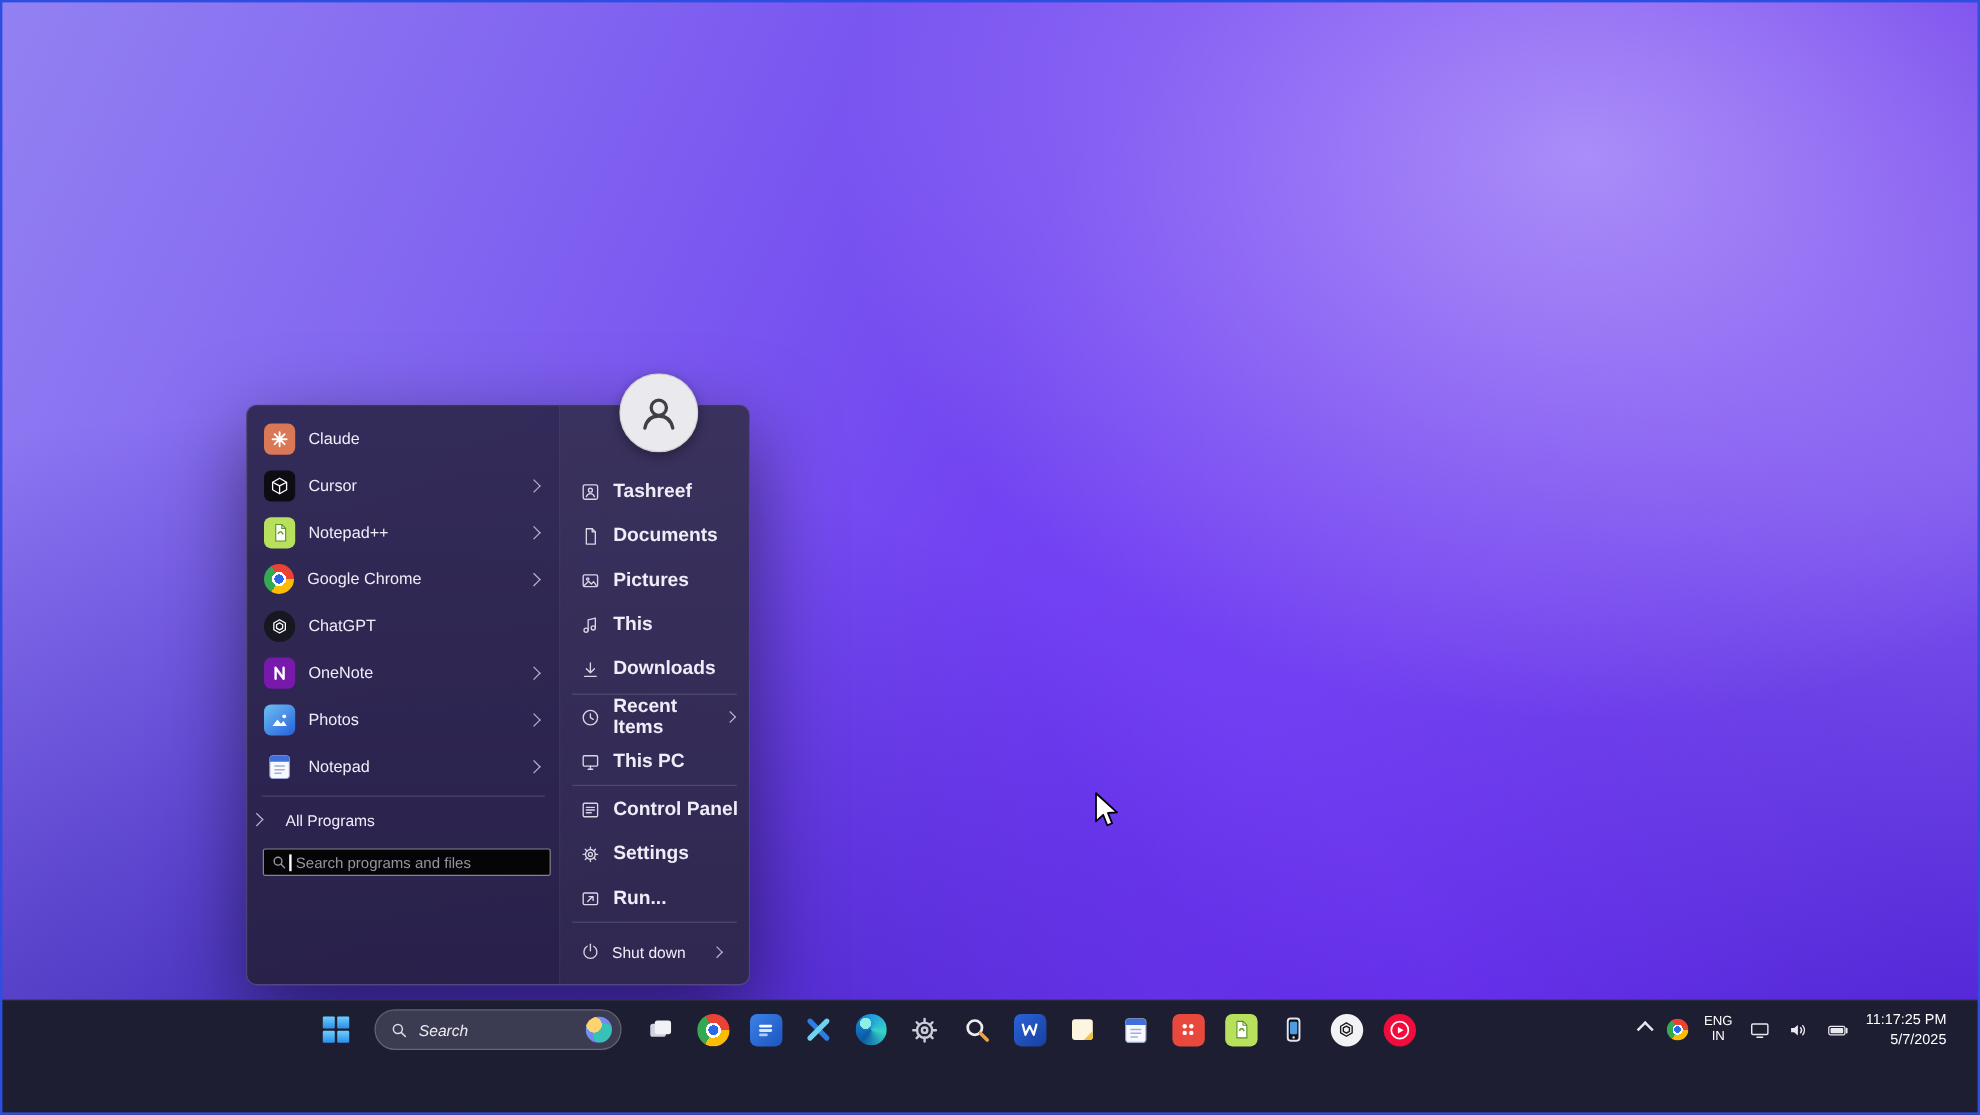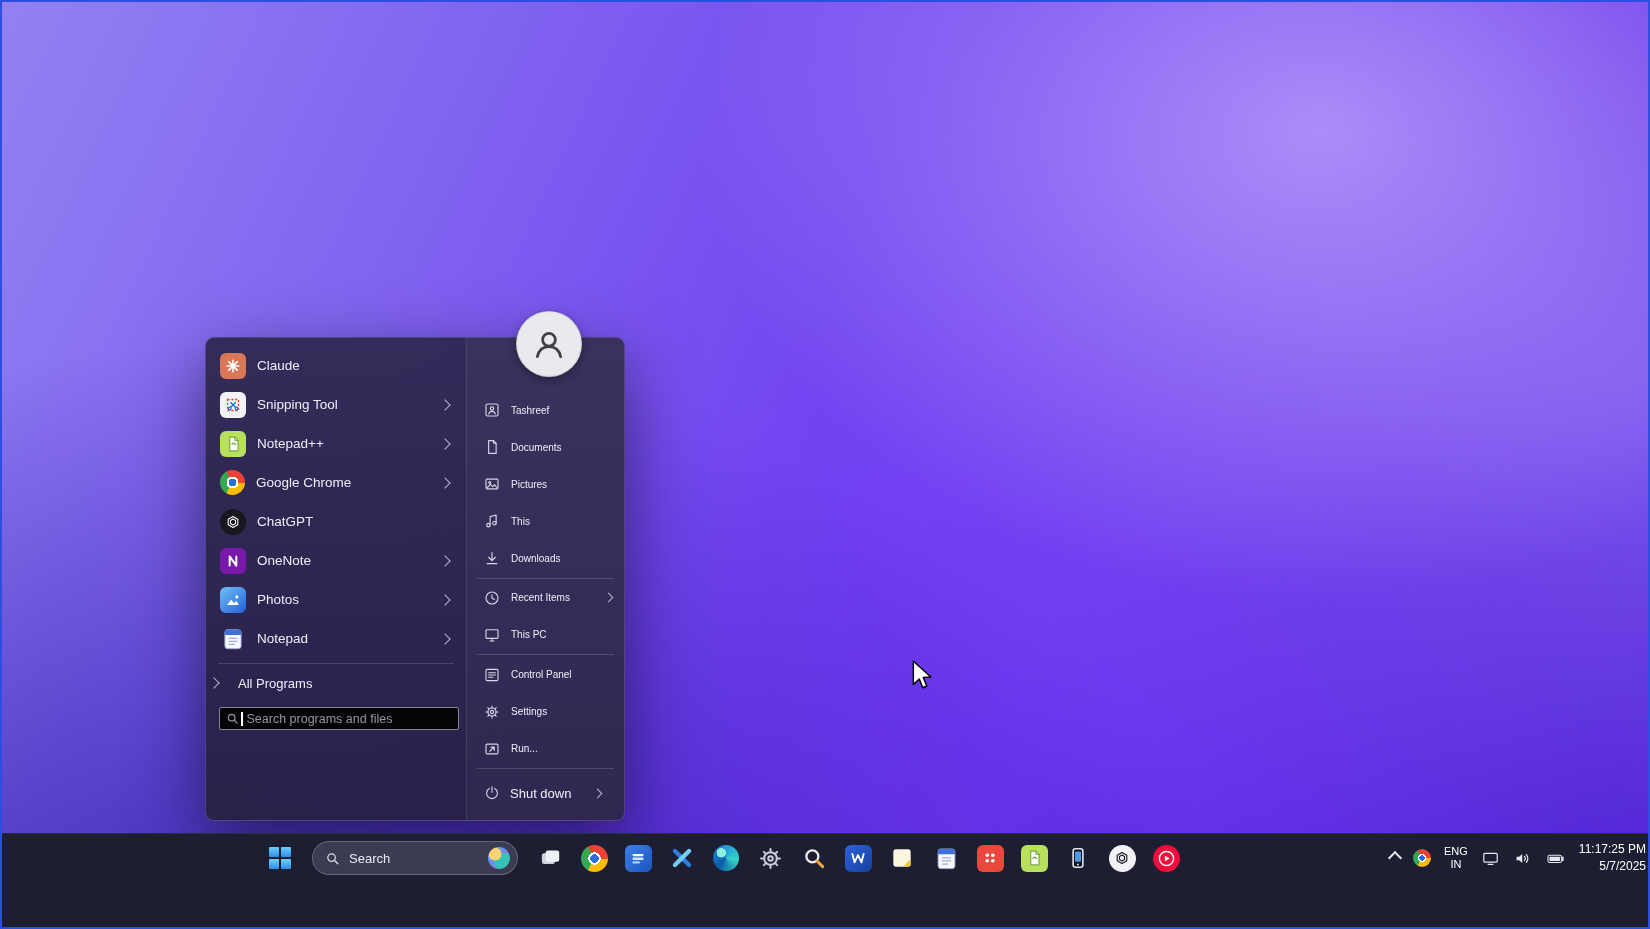--- a/index.html
+++ b/index.html
@@ -102,6 +102,16 @@
         <span>Claude</span>
       </div>
       <div class="lrow">
+        <span class="ai cursor">
+          <svg width="20" height="20" viewBox="0 0 24 24" style="fill:none;stroke:#fff;stroke-width:1.3;stroke-linejoin:round;">
+              <path d="M12 4.2l7 4v7.6l-7 4-7-4V8.2z"></path>
+              <path d="M12 19.8v-7.9L5 8.2M12 11.9l7-3.7"></path>
+            </svg>
+        </span>
+        <span>Cursor</span>
+        <span class="chev"></span>
+      </div>
+      <div class="lrow">
         <span class="ai snip">
           <svg width="22" height="22" viewBox="0 0 24 24">
               <rect x="6" y="6" width="12" height="12" fill="none" stroke="#e04438" stroke-width="1.4" stroke-dasharray="2.4 1.8"></rect>

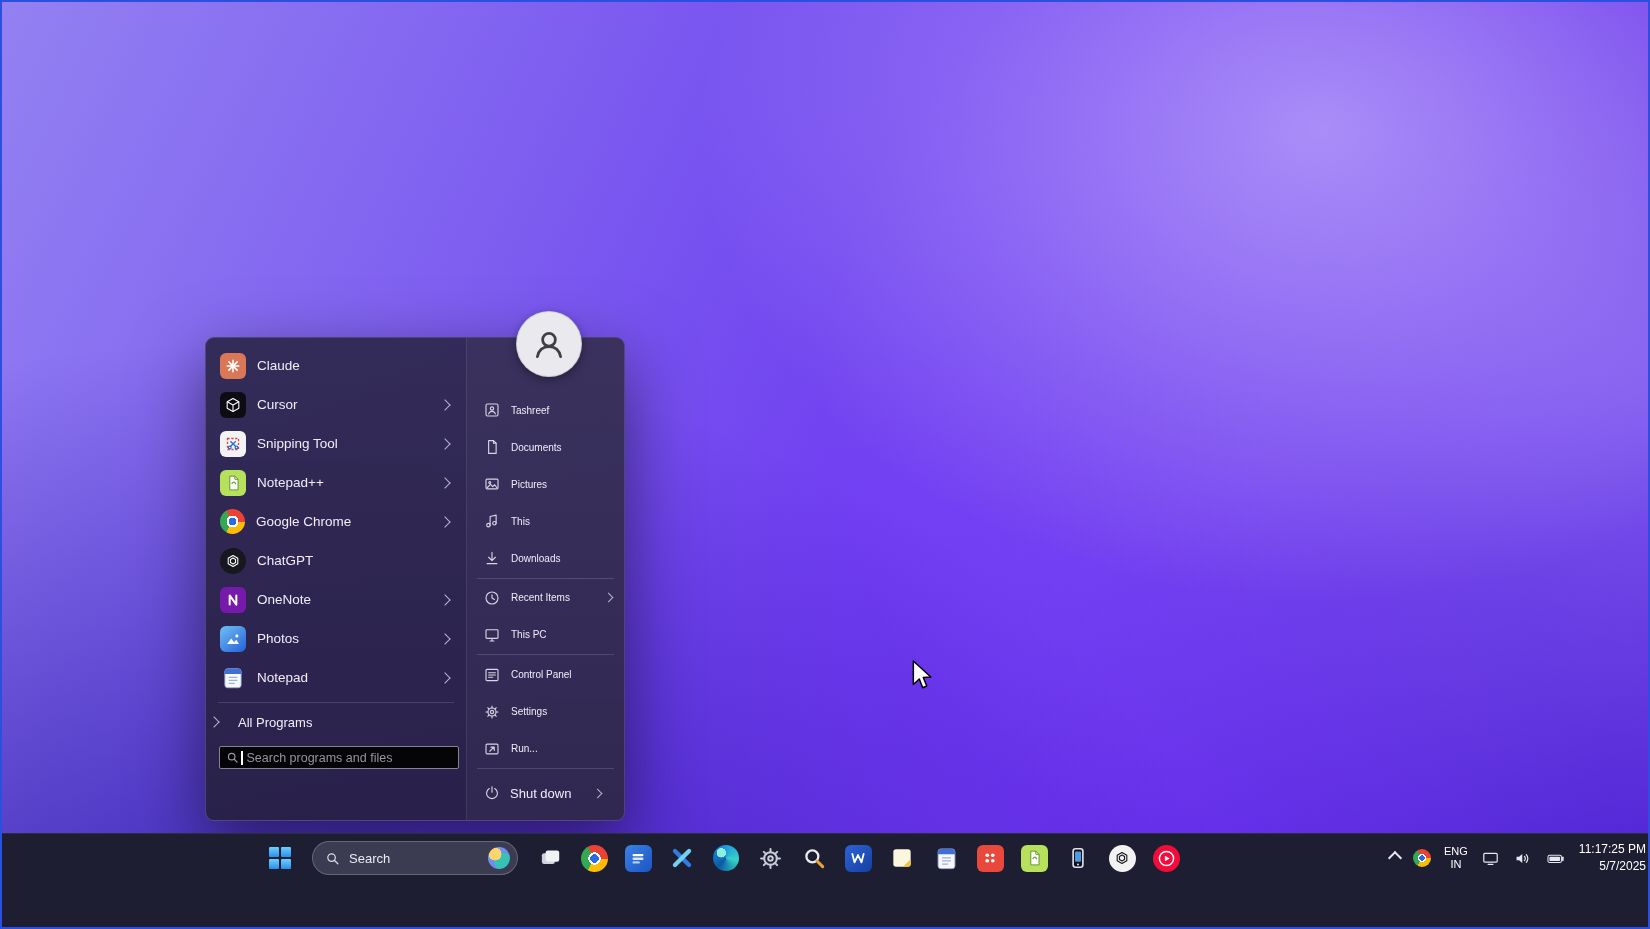--- a/index.html
+++ b/index.html
@@ -45,7 +45,7 @@
   .caret{width:1.5px;height:14px;background:#fff;flex:none;}
   .menu-right{flex:1;padding-top:54px;box-sizing:border-box;display:flex;flex-direction:column;
     background:rgba(255,255,255,.035);border-left:1px solid rgba(255,255,255,.08);border-radius:0 9px 9px 0;}
-  .rrow{height:37px;display:flex;align-items:center;gap:10px;padding:0 9px 0 16px;font-size:10px;}
+  .rrow{height:37px;display:flex;align-items:center;gap:10px;padding:0 9px 0 16px;font-size:16px;font-weight:bold;}
   .rrow .chev{margin-left:auto;margin-right:3px;width:6px;height:6px;}
   .rsep{height:1px;background:rgba(255,255,255,.15);margin:1px 10px;}
   .ri{fill:none;stroke:#d8d5e6;stroke-width:1.5;stroke-linecap:round;stroke-linejoin:round;flex:none;}

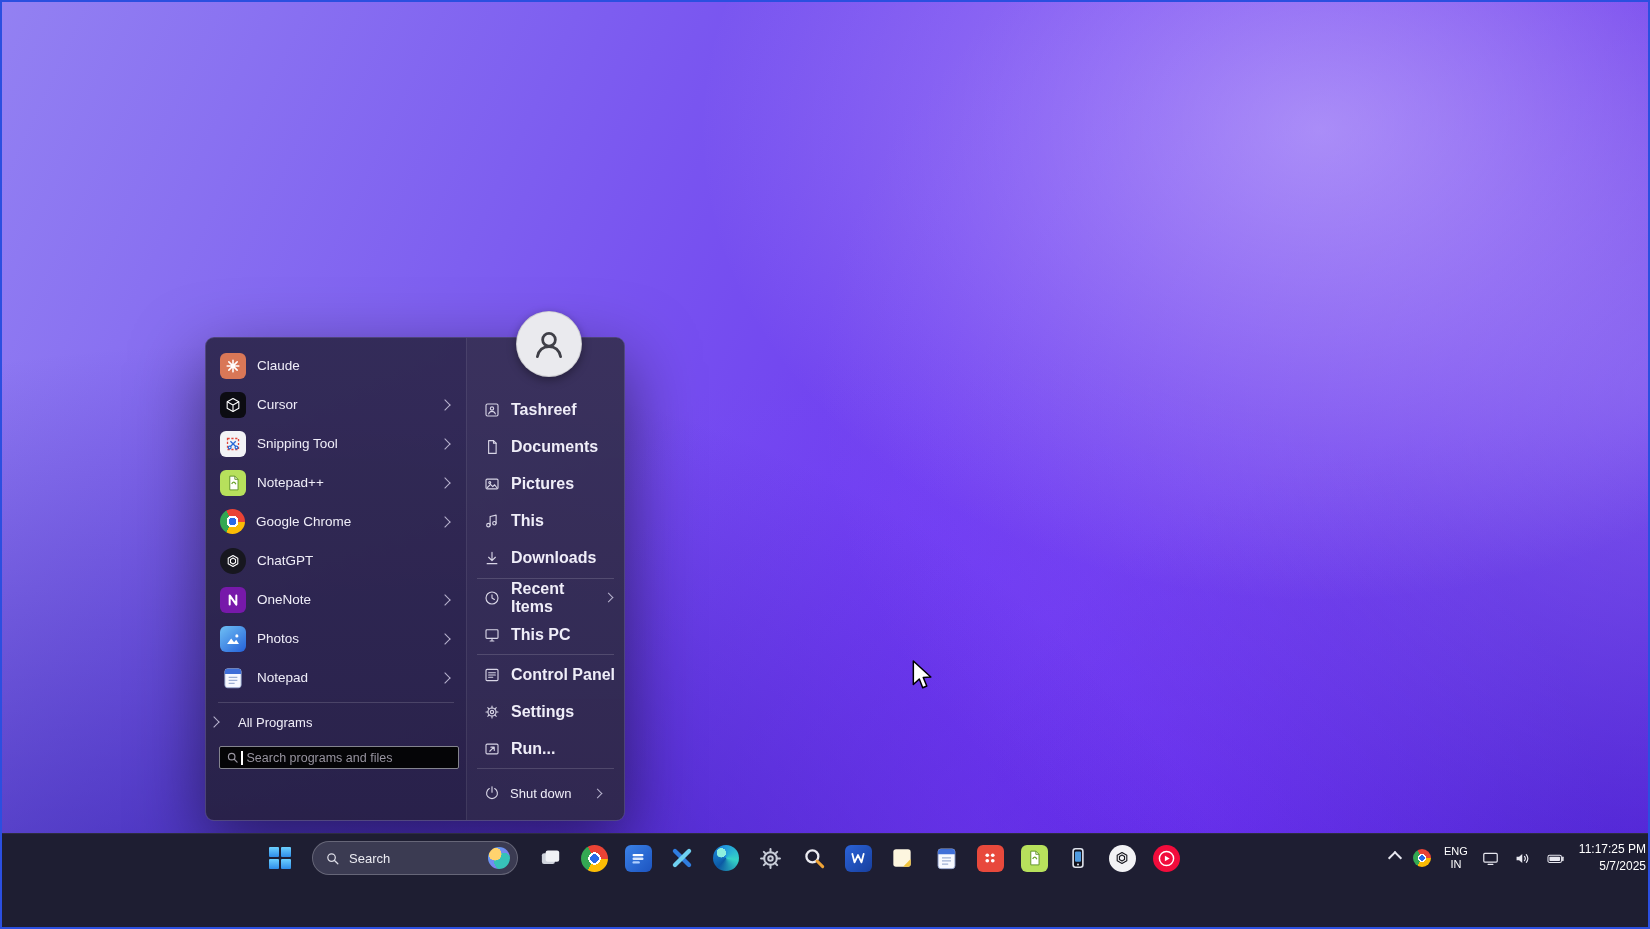--- a/index.html
+++ b/index.html
@@ -112,18 +112,6 @@
         <span class="chev"></span>
       </div>
       <div class="lrow">
-        <span class="ai snip">
-          <svg width="22" height="22" viewBox="0 0 24 24">
-              <rect x="6" y="6" width="12" height="12" fill="none" stroke="#e04438" stroke-width="1.4" stroke-dasharray="2.4 1.8"></rect>
-              <path d="M9.2 14.8L15 9M9.2 9L15 14.8" stroke="#2a69d8" stroke-width="1.4" fill="none"></path>
-              <circle cx="8.4" cy="15.8" r="1.5" fill="none" stroke="#2a69d8" stroke-width="1.3"></circle>
-              <circle cx="15.8" cy="15.8" r="1.5" fill="none" stroke="#2a69d8" stroke-width="1.3"></circle>
-            </svg>
-        </span>
-        <span>Snipping Tool</span>
-        <span class="chev"></span>
-      </div>
-      <div class="lrow">
         <span class="ai npp">
           <svg width="22" height="22" viewBox="0 0 24 24">
               <path d="M8.5 4.5h5.5l3.5 3.5v11.5h-9z" fill="#fff" stroke="#5c9022" stroke-width="1"></path>

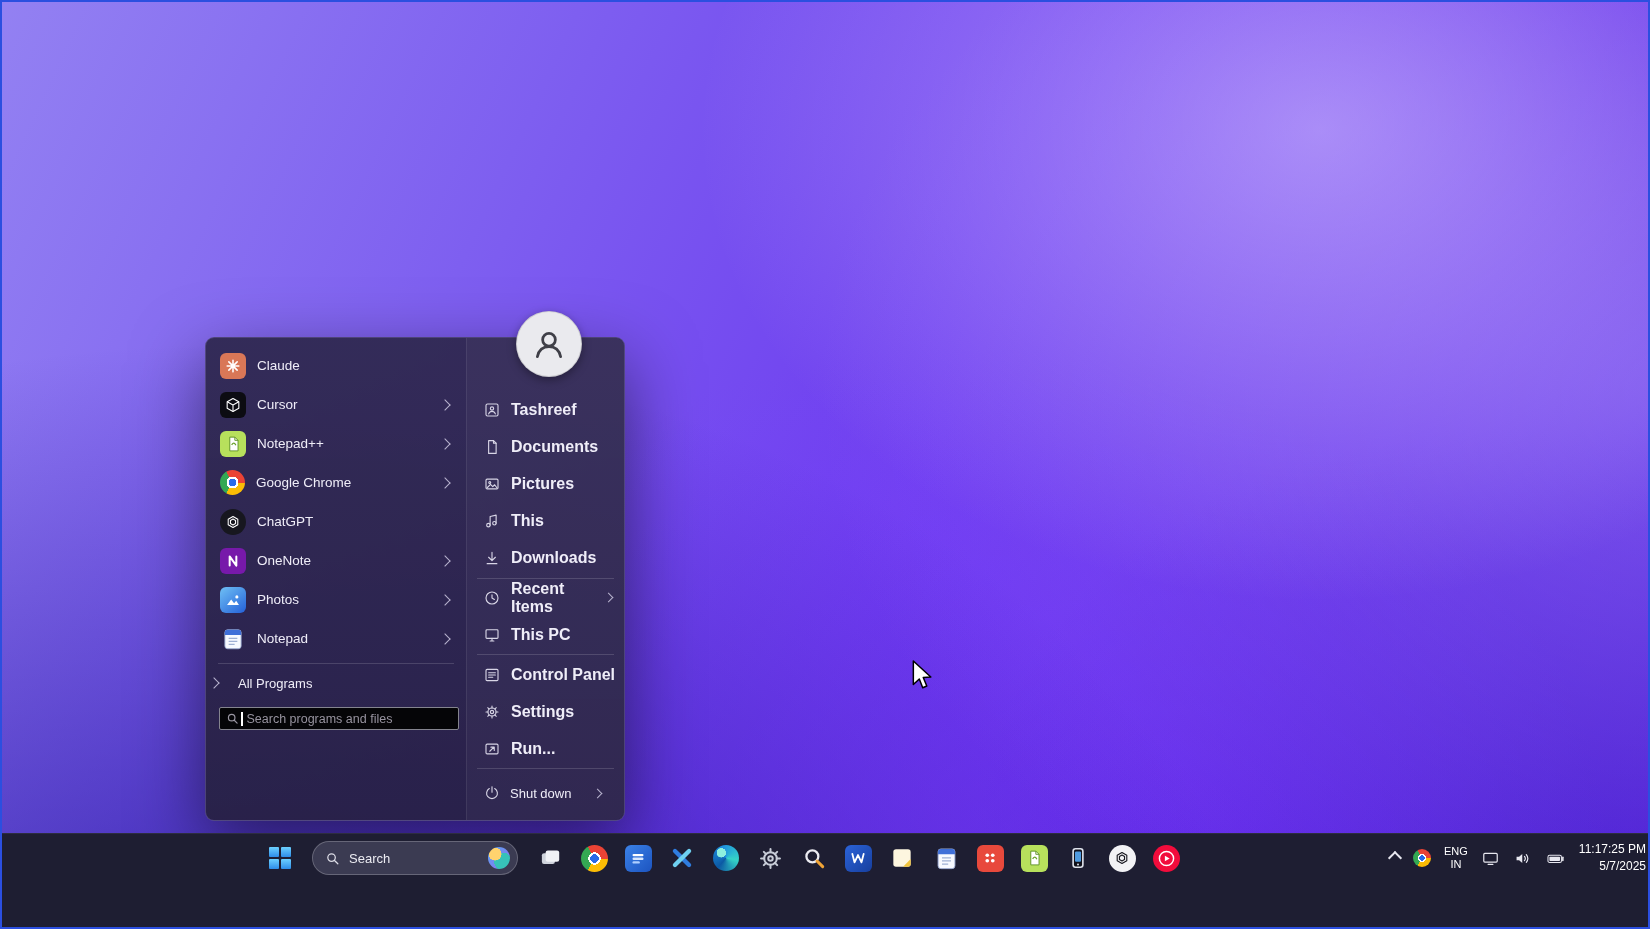--- a/index.html
+++ b/index.html
@@ -60,7 +60,7 @@
   .winlogo{display:grid;grid-template-columns:10px 10px;grid-template-rows:10px 10px;gap:2px;}
   .winlogo i{background:linear-gradient(180deg,#6cd0ff,#2e8de8);border-radius:1px;}
   .tb-search{width:206px;height:34px;border-radius:17px;background:#3b3b52;border:1px solid rgba(255,255,255,.22);
-    display:flex;align-items:center;gap:9px;padding:0 7px 0 12px;margin:0 8px;color:#ececf2;font-size:13px;flex:none;box-sizing:border-box;}
+    display:flex;align-items:center;gap:9px;padding:0 7px 0 12px;margin:0 8px;color:#ececf2;font-size:13px;flex:none;box-sizing:border-box;font-style:italic;}
   .shl{width:22px;height:22px;border-radius:50%;margin-left:auto;
     background:radial-gradient(circle at 32% 32%,#ffd36e 0 30%,transparent 31%),
                radial-gradient(circle at 68% 66%,#37c2b8 0 42%,transparent 43%),

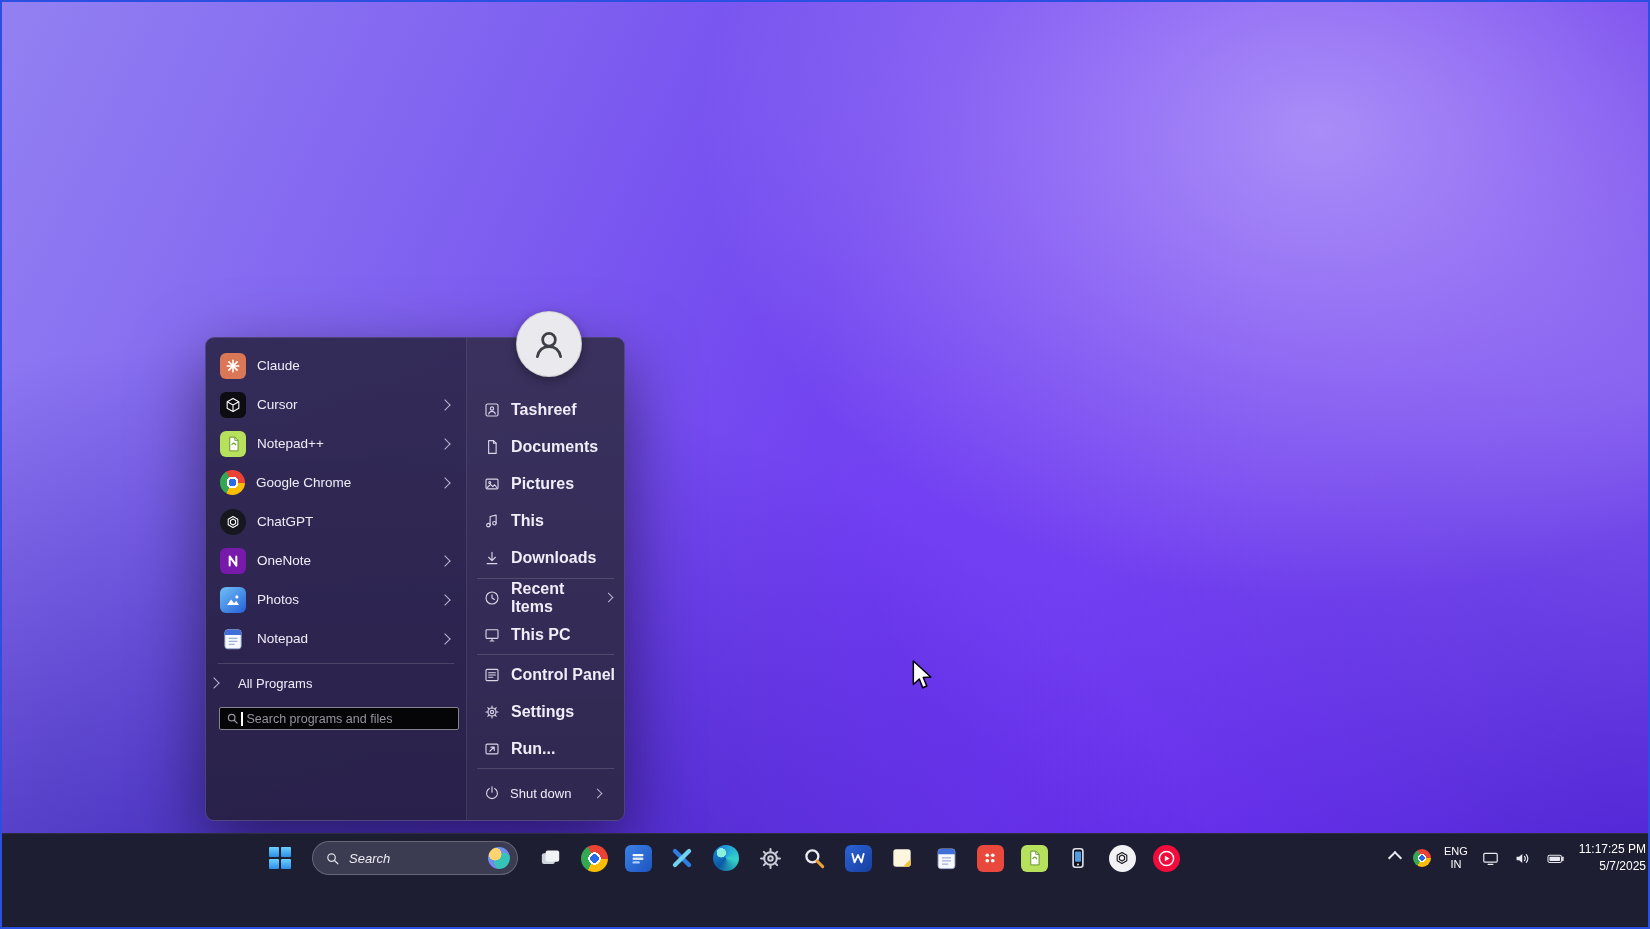--- a/index.html
+++ b/index.html
@@ -71,7 +71,7 @@
                conic-gradient(from 220deg,#0c59a4,#1d8fe0,#35d4c7,#0c59a4);}
   .yt-ball{width:27px;height:27px;border-radius:50%;background:#f20c3c;display:flex;align-items:center;justify-content:center;}
   .gpt-ball{width:27px;height:27px;border-radius:50%;background:#f2f2f5;display:flex;align-items:center;justify-content:center;}
-  .tray{position:absolute;right:4px;top:0;height:48px;display:flex;align-items:center;gap:13px;color:#fff;}
+  .tray{position:absolute;right:28px;top:0;height:48px;display:flex;align-items:center;gap:13px;color:#fff;}
   .chev-up{width:8px;height:8px;border-left:2px solid #e8e8f0;border-top:2px solid #e8e8f0;transform:rotate(45deg);display:inline-block;}
   .lang{font-size:11px;line-height:1.2;text-align:center;}
   .clock{font-size:12px;line-height:1.4;text-align:right;}

